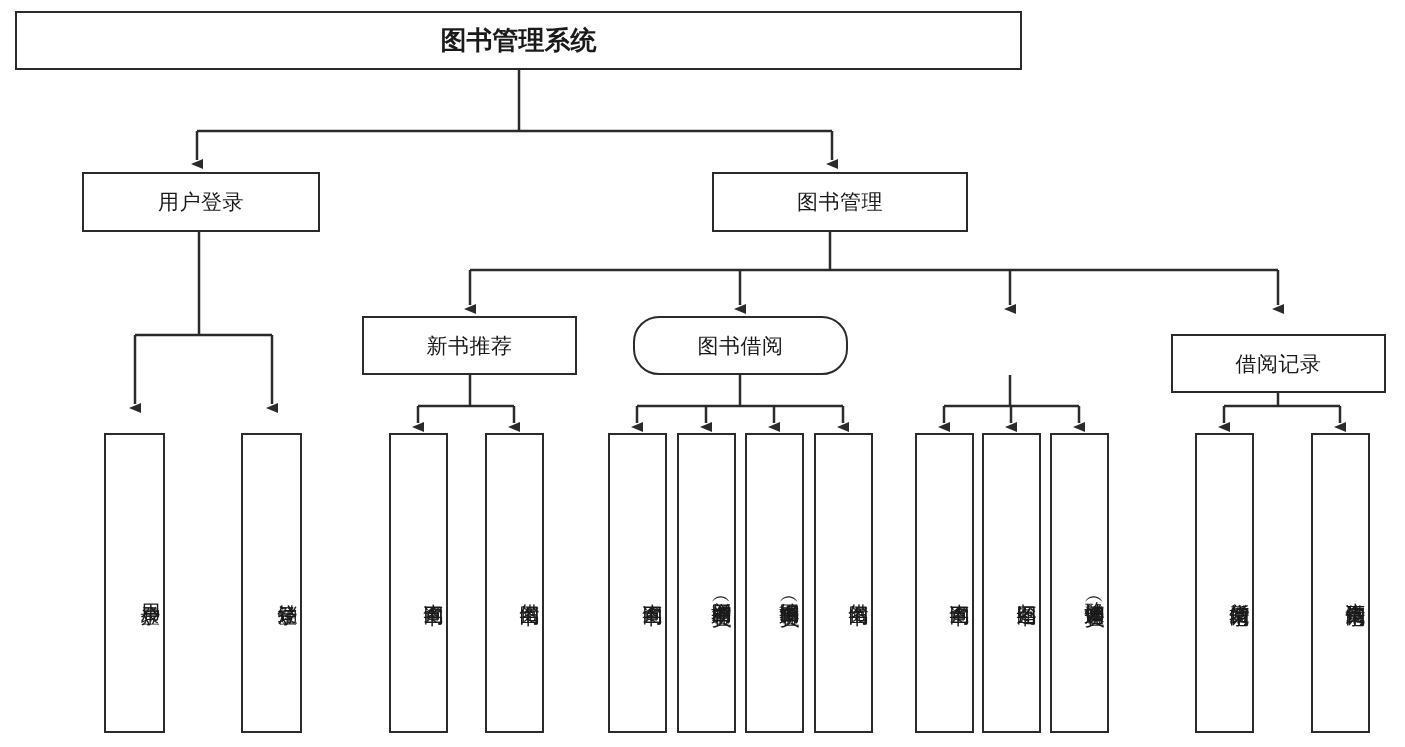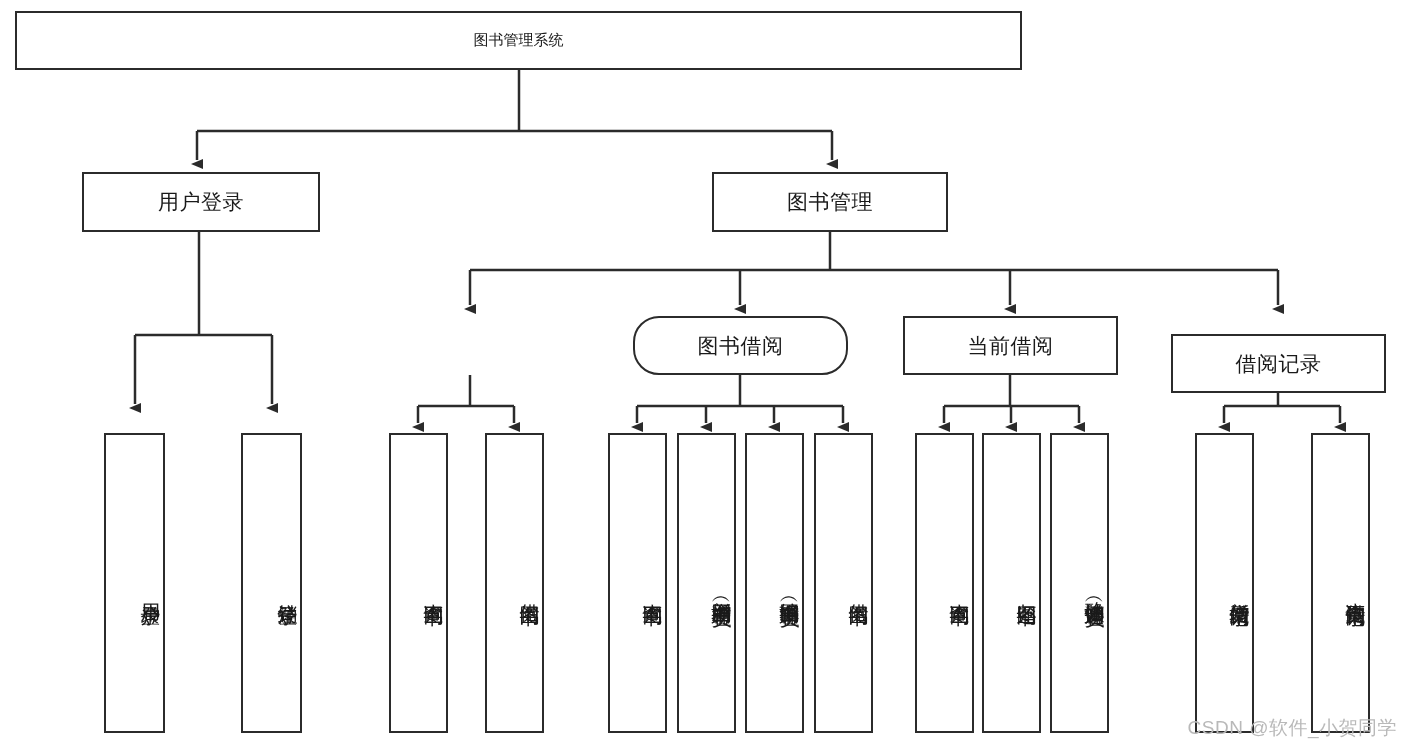--- a/index.html
+++ b/index.html
@@ -41,7 +41,8 @@
     letter-spacing: 0.5px;
   }
   .node.root {
-    font-size: 15px;
+    font-size: 26px;
+    font-weight: bold;
   }
   .node.v {
     font-size: 20px;

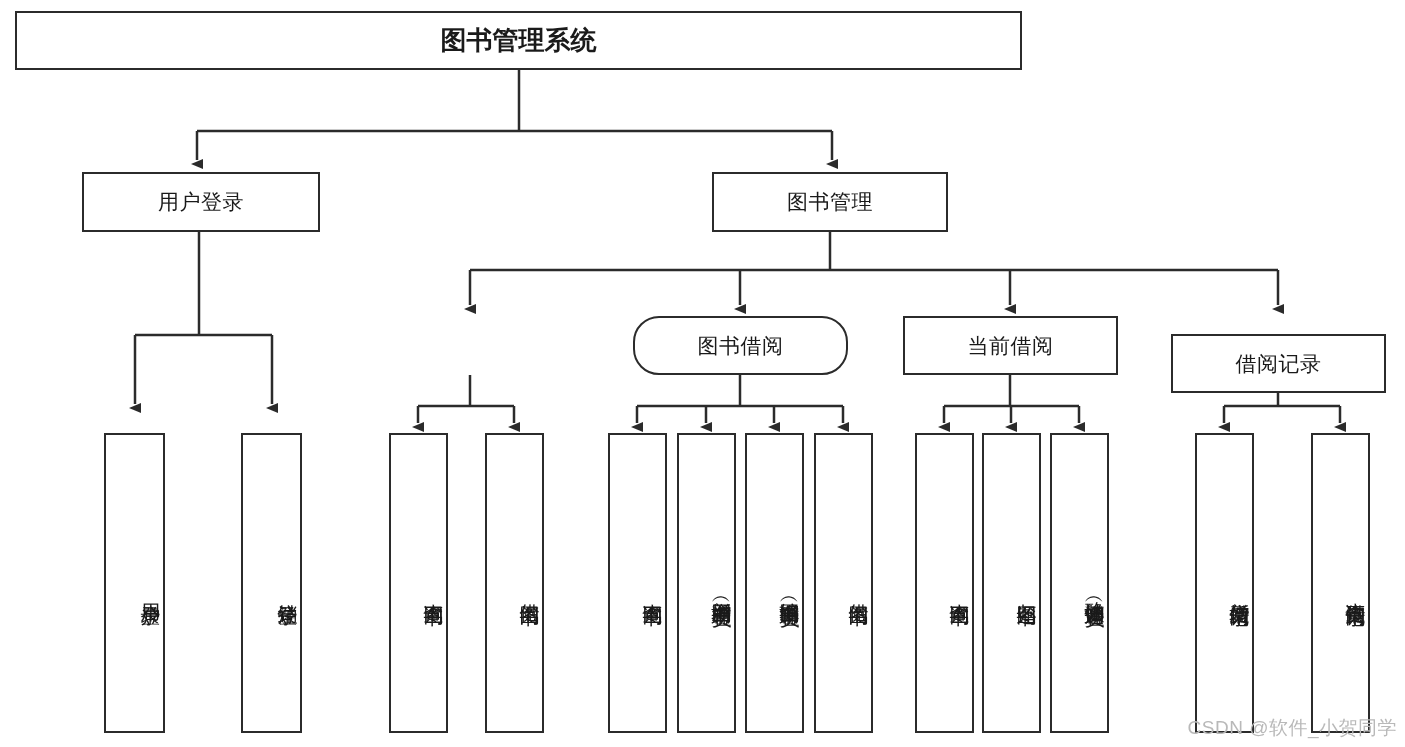--- a/index.html
+++ b/index.html
@@ -131,7 +131,7 @@
   <div class="node h" style="left:82px; top:172px; width:238px; height:60px;">
     <span>用户登录</span>
   </div>
-  <div class="node h" style="left:712px; top:172px; width:236px; height:60px;align-items:center;">
+  <div class="node h" style="left:712px; top:172px; width:256px; height:60px;align-items:center;">
     <span>图书管理</span>
   </div>
 

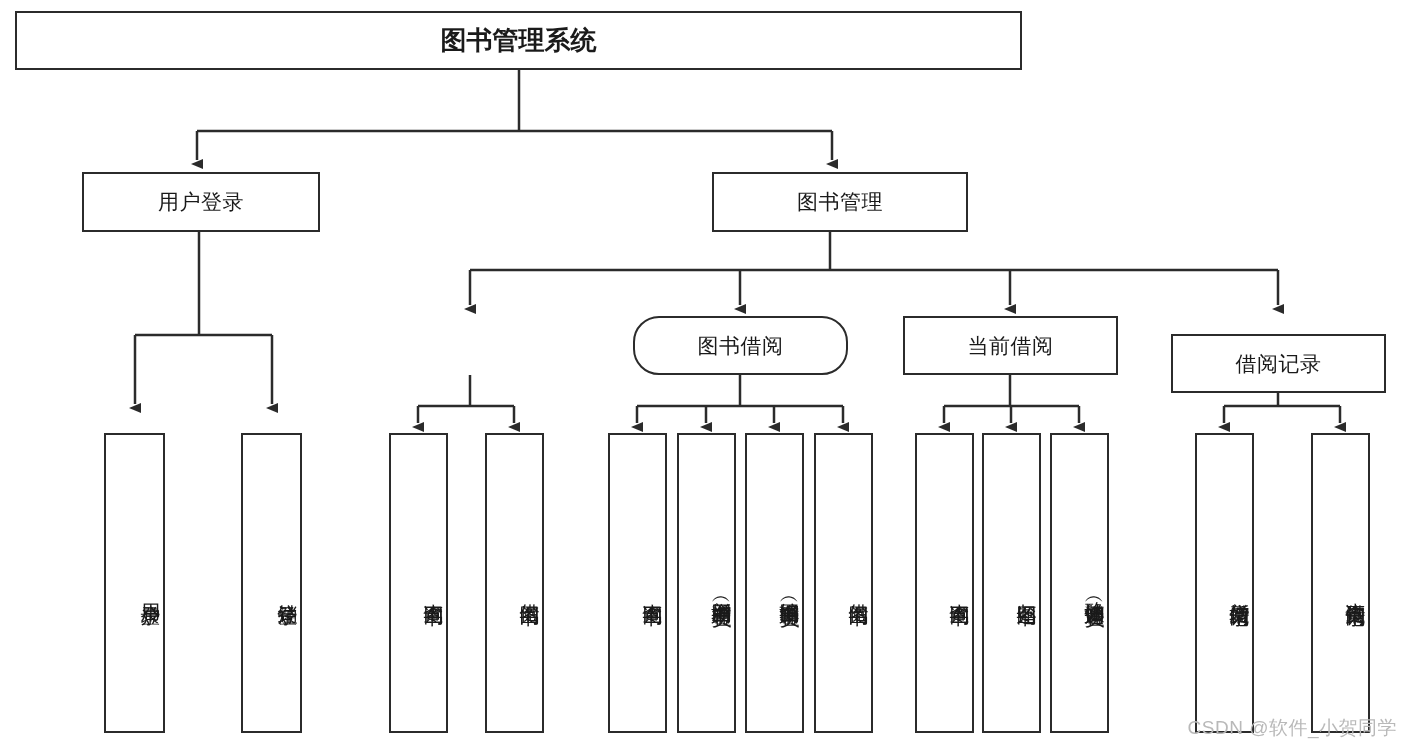--- a/index.html
+++ b/index.html
@@ -135,6 +135,9 @@
     <span>图书管理</span>
   </div>
 
+  <div class="node h" style="left:362px; top:316px; width:215px; height:59px;">
+    <span>新书推荐</span>
+  </div>
   <div class="node h" style="left:633px; top:316px; width:215px; height:59px;border-radius:26px;">
     <span>图书借阅</span>
   </div>

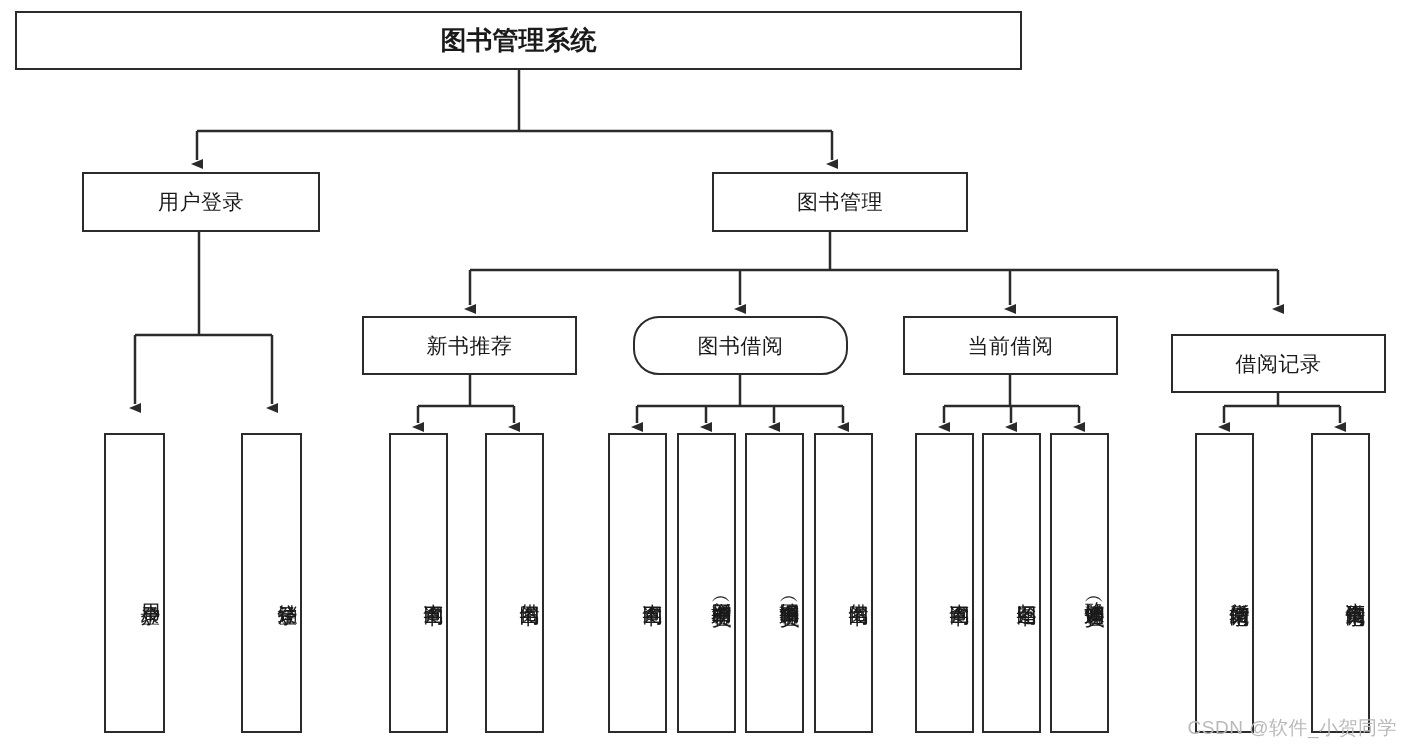--- a/index.html
+++ b/index.html
@@ -141,9 +141,6 @@
   <div class="node h" style="left:633px; top:316px; width:215px; height:59px;border-radius:26px;">
     <span>图书借阅</span>
   </div>
-  <div class="node h" style="left:903px; top:316px; width:215px; height:59px;">
-    <span>当前借阅</span>
-  </div>
   <div class="node h" style="left:1171px; top:334px; width:215px; height:59px;">
     <span>借阅记录</span>
   </div>

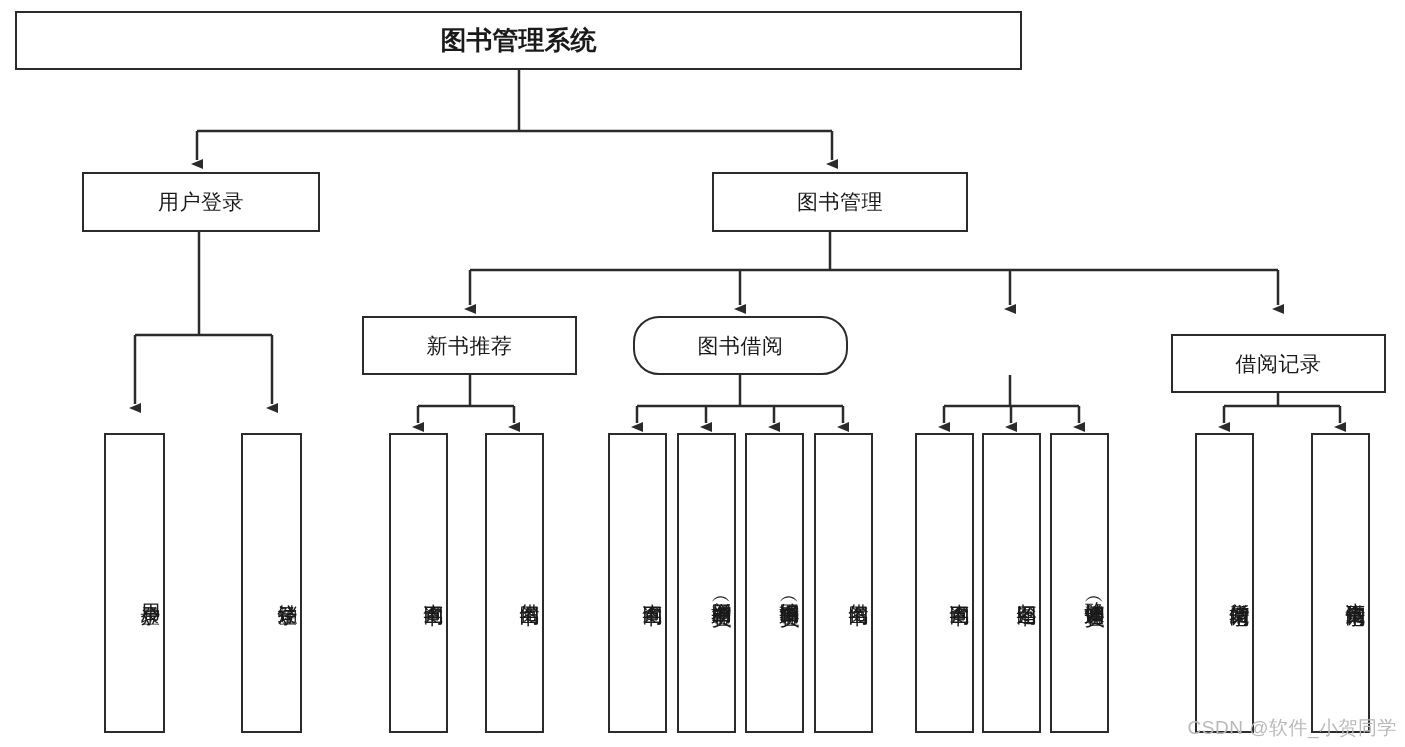--- a/index.html
+++ b/index.html
@@ -189,7 +189,6 @@
     <span class="vtext">查询借阅记录</span>
   </div>
 
-  <div class="watermark">CSDN @软件_小贺同学</div>
 
 </div>
 

